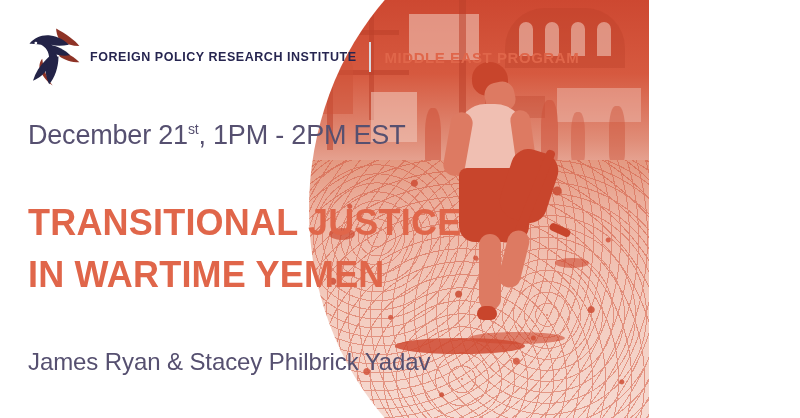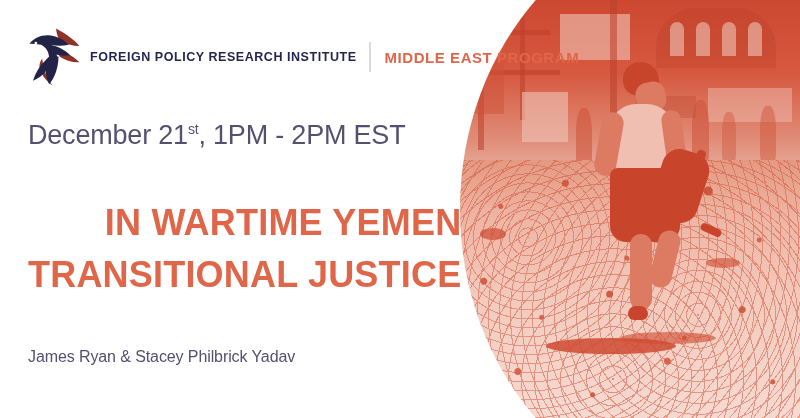--- a/index.html
+++ b/index.html
@@ -13,11 +13,10 @@
 
   .poster {
     position: relative;
-    width: 800px;
+    width: 649px;
     height: 418px;
     background: #ffffff;
     overflow: hidden;
-    text-align: right;
   }
 
   

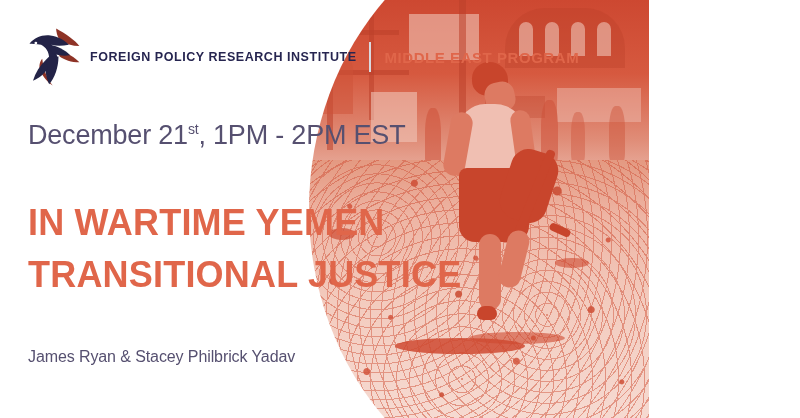--- a/index.html
+++ b/index.html
@@ -278,8 +278,8 @@
     </div>
 
     <div class="title">
+      <span class="title-line">TRANSITIONAL JUSTICE</span>
       <span class="title-line">IN WARTIME YEMEN</span>
-      <span class="title-line">TRANSITIONAL JUSTICE</span>
     </div>
 
     <div class="speakers">James Ryan &amp; Stacey Philbrick Yadav</div>

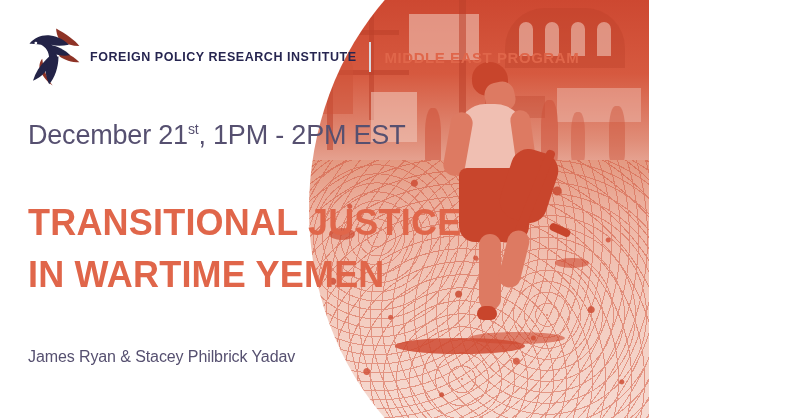--- a/index.html
+++ b/index.html
@@ -185,7 +185,7 @@
     position: absolute;
     left: 28px;
     top: 348px;
-    font-size: 16px;
+    font-size: 24px;
     color: #565070;
     letter-spacing: -0.1px;
     white-space: nowrap;

